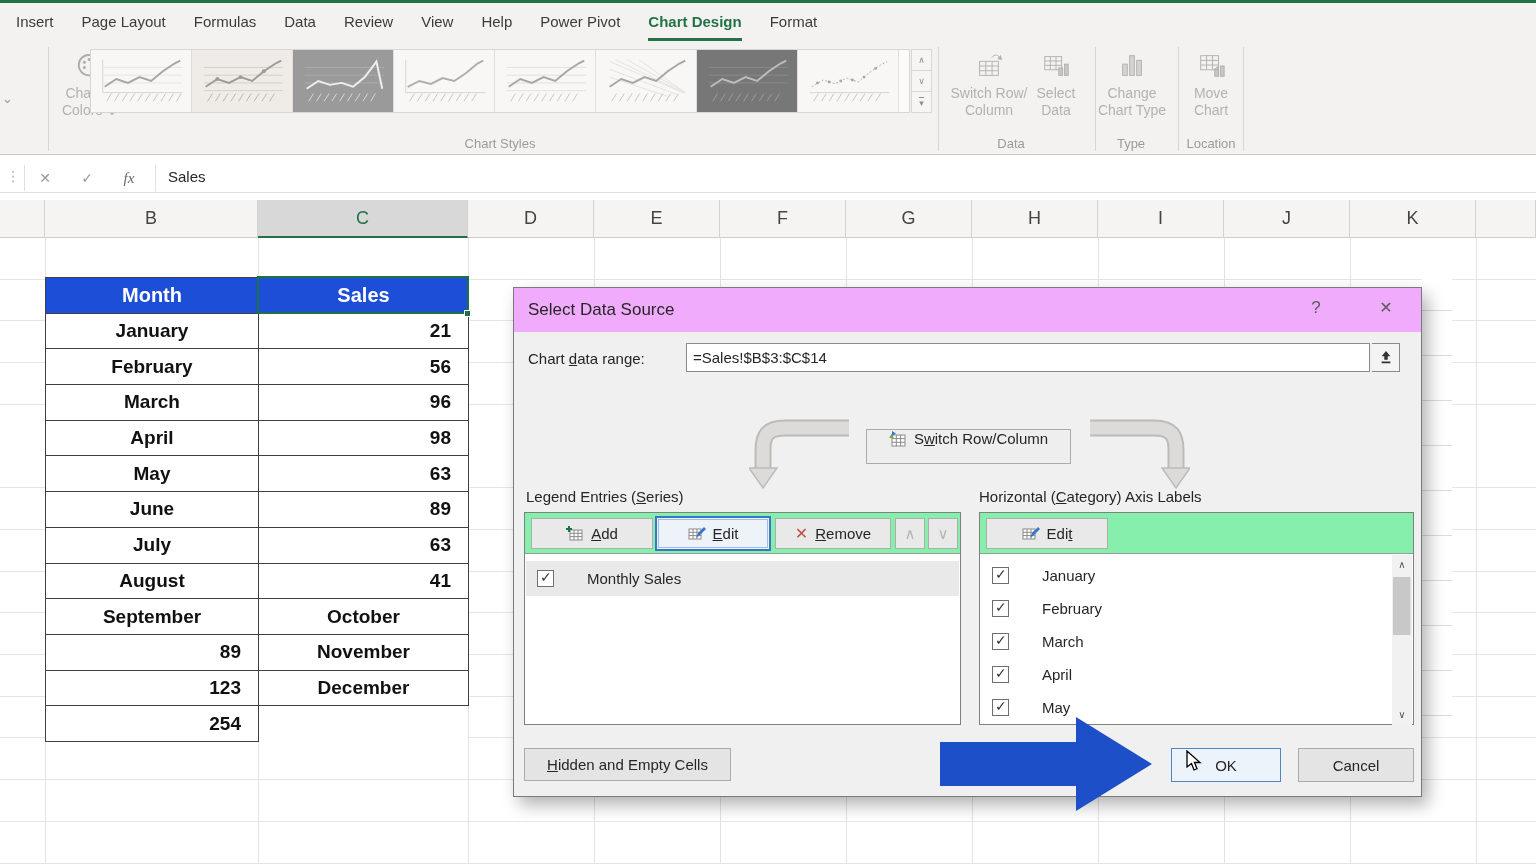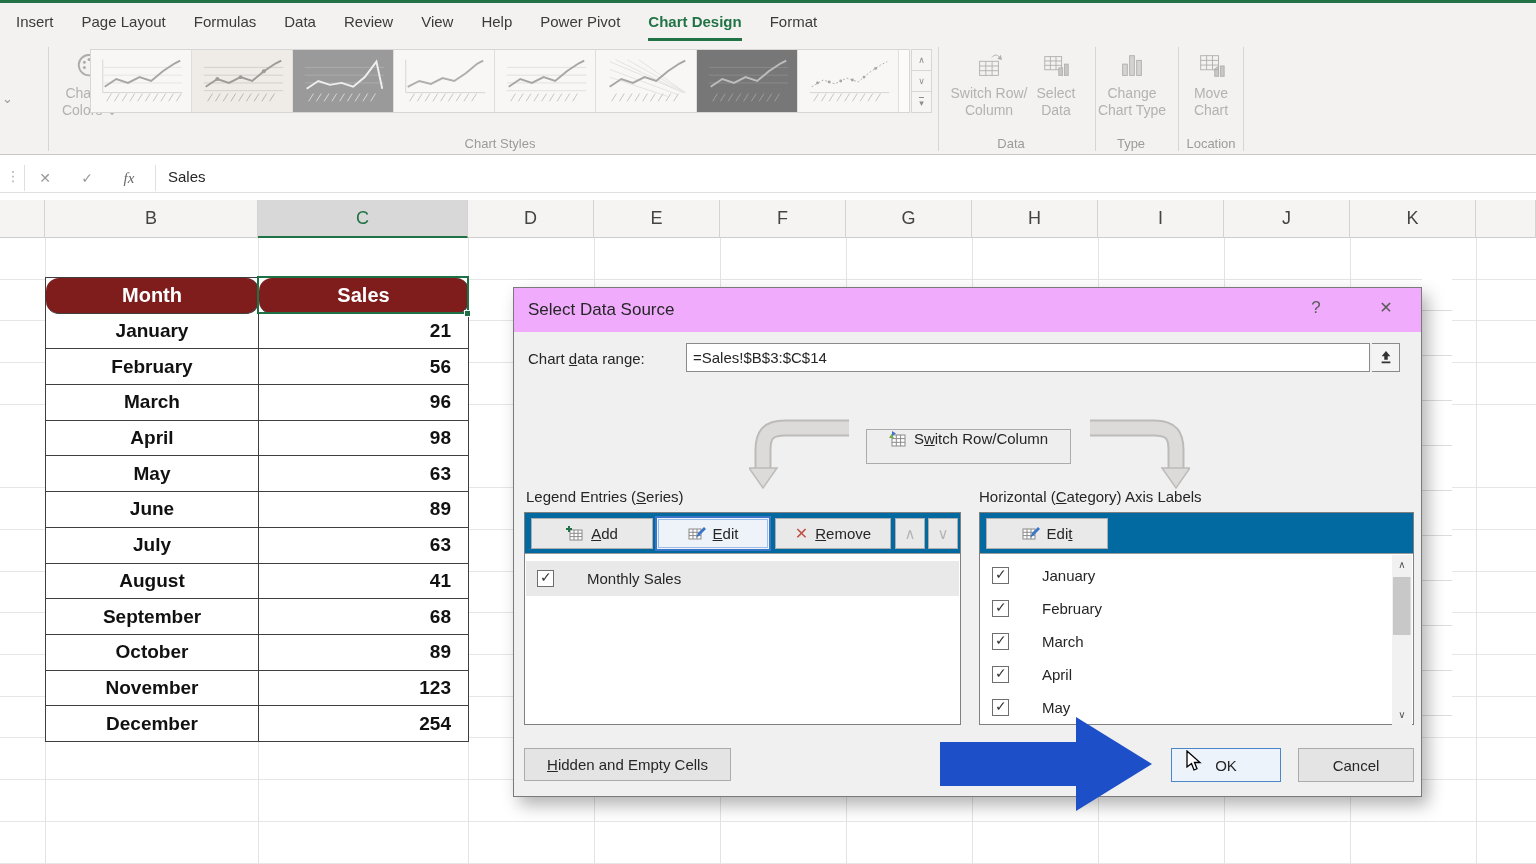--- a/index.html
+++ b/index.html
@@ -59,7 +59,7 @@
   .dcell { border-right:1px solid #3f3f3f; border-bottom:1px solid #3f3f3f; font-weight:700; font-size:19px; color:#111;
            display:flex; align-items:center; justify-content:center; background:#fff; }
   .dcell.num { justify-content:flex-end; padding-right:17px; }
-  .dcell.hd { background:#7f1d1d; color:#fff; font-size:20px;border-radius:13px; }
+  .dcell.hd { background:#1d4ed8; color:#fff; font-size:20px; }
   .sel-cell { left:257px; top:276px; width:212px; height:38px; border:2px solid #1e7145; z-index:4; pointer-events:none; }
   .sel-handle { left:464px; top:310px; width:7px; height:7px; background:#1e7145; border:1px solid #fff; z-index:5; }
 

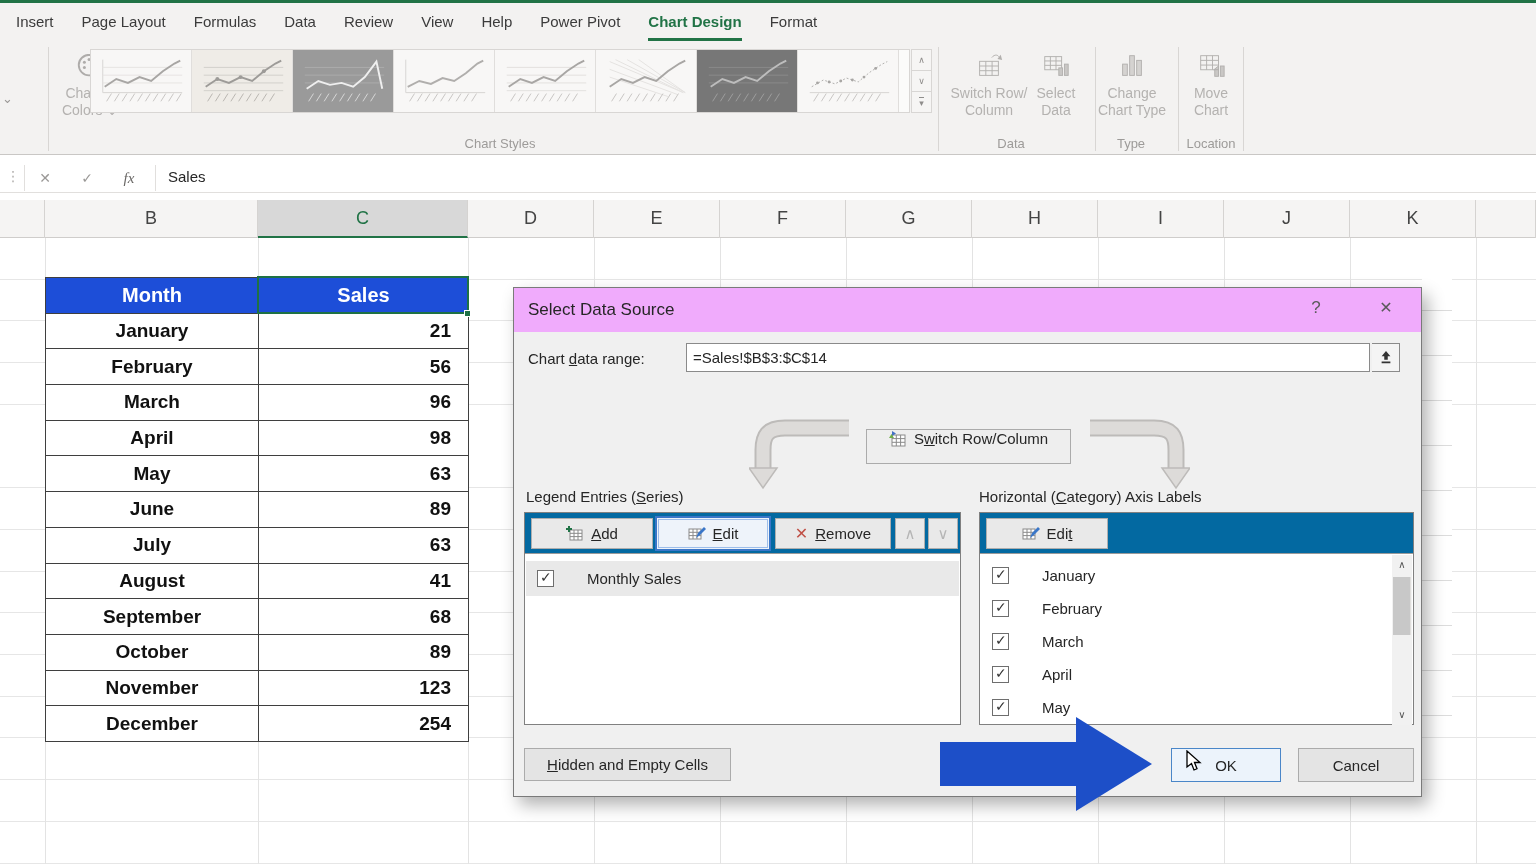--- a/index.html
+++ b/index.html
@@ -88,7 +88,7 @@
   .sec-label-right { position:absolute; left:465px; top:200px; }
 
   .lbox { position:absolute; top:224px; height:213px; background:#fff; border:1px solid #808080; }
-  .lbox .toolbar { position:absolute; left:0; top:0; width:100%; height:41px; background:#0369a1; border-bottom:1px solid #9a9a9a; }
+  .lbox .toolbar { position:absolute; left:0; top:0; width:100%; height:41px; background:#86efac; border-bottom:1px solid #9a9a9a; }
   .tbtn { position:absolute; top:5px; height:31px; background:#e9e9e9; border:1px solid #aeaeae; display:flex; align-items:center;
           justify-content:center; gap:7px; font-size:15px; color:#262626; }
   .tbtn.focus { border:2px solid #3a76c8; outline:1px solid #9cbdea; outline-offset:-4px; background:#eef3fa; top:3px; height:35px; }

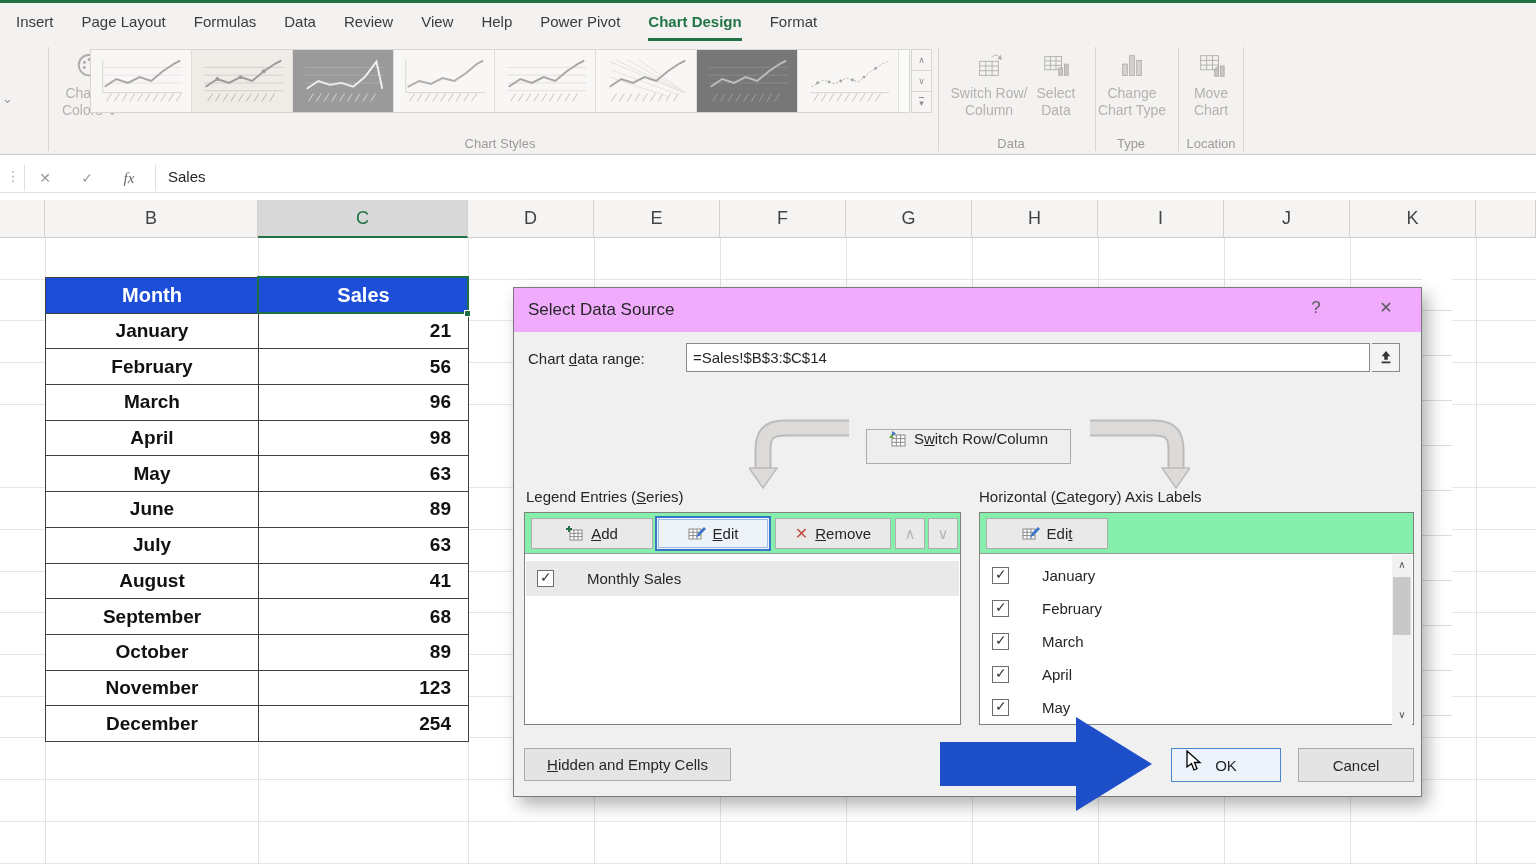--- a/index.html
+++ b/index.html
@@ -366,7 +366,6 @@
     <div class="dcell">August</div>
       <div class="dcell num">41</div>
     <div class="dcell">September</div>
-      <div class="dcell num">68</div>
     <div class="dcell">October</div>
       <div class="dcell num">89</div>
     <div class="dcell">November</div>

